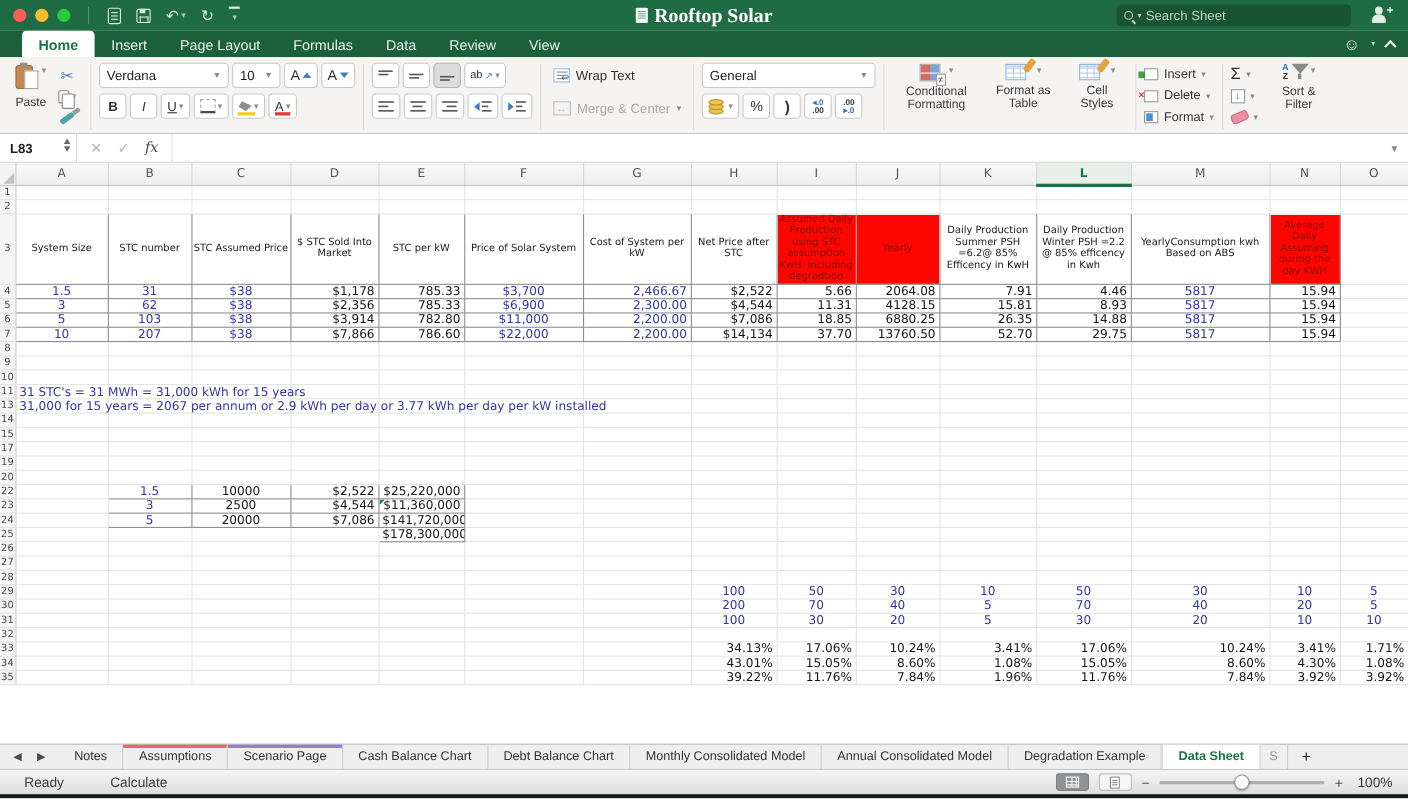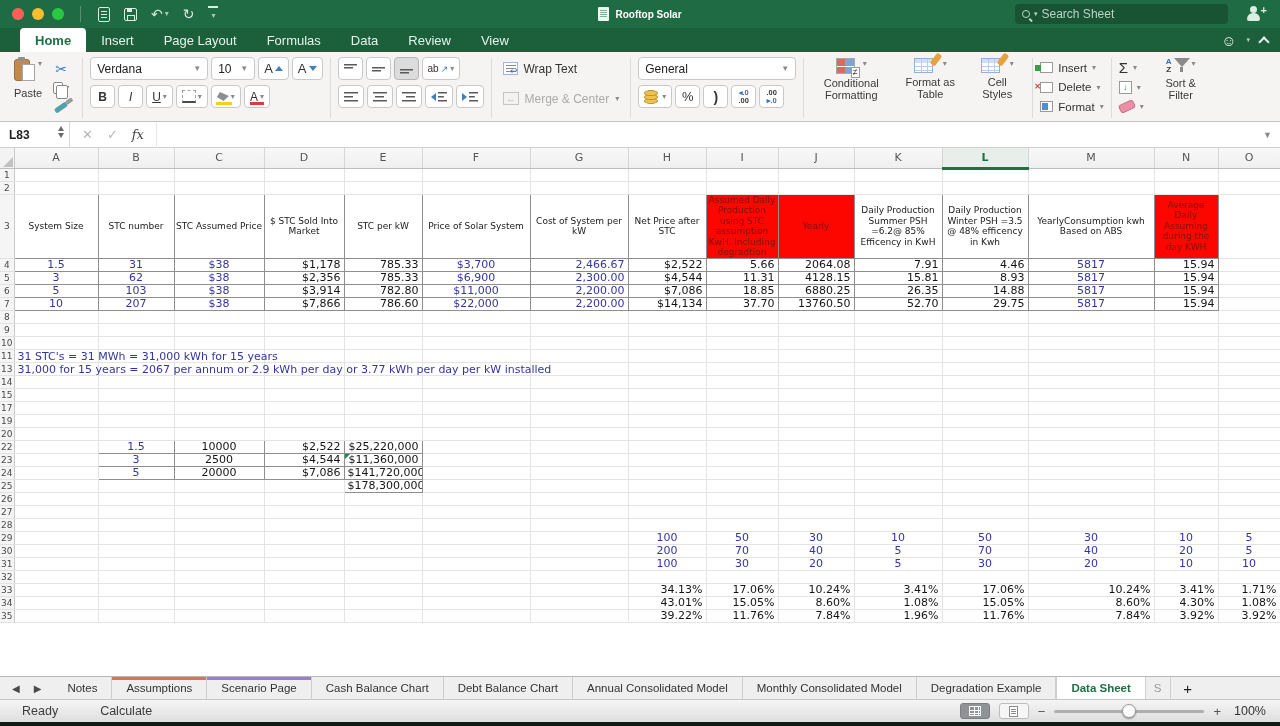--- a/index.html
+++ b/index.html
@@ -24,7 +24,7 @@
   .title-center{position:absolute;left:0;right:0;top:0;height:28px;display:flex;align-items:center;justify-content:center;gap:6px;pointer-events:none;}
   .ic-doc{width:11px;height:14px;background:#EFF7F1;border-radius:1px;position:relative;}
   .ic-doc::before{content:"";position:absolute;left:2px;top:3px;width:7px;height:1px;background:#7FAE92;box-shadow:0 2px 0 #7FAE92,0 4px 0 #7FAE92,0 6px 0 #7FAE92;}
-  .wtitle{color:#FFFFFF;font-size:10px;font-weight:700;}
+  .wtitle{color:#FFFFFF;font-size:18px;font-weight:700;font-family:Liberation Serif, serif;}
   .search{position:absolute;right:52px;top:4px;width:213px;height:20px;background:rgba(0,0,0,.22);border-radius:4px;display:flex;align-items:center;padding:0 7px;gap:4px;}
   .mag{width:8px;height:8px;border:1.5px solid #BFD6C7;border-radius:50%;position:relative;flex:none;}
   .mag::after{content:"";position:absolute;left:7px;top:7px;width:4px;height:1.5px;background:#BFD6C7;transform:rotate(45deg);transform-origin:0 0;}

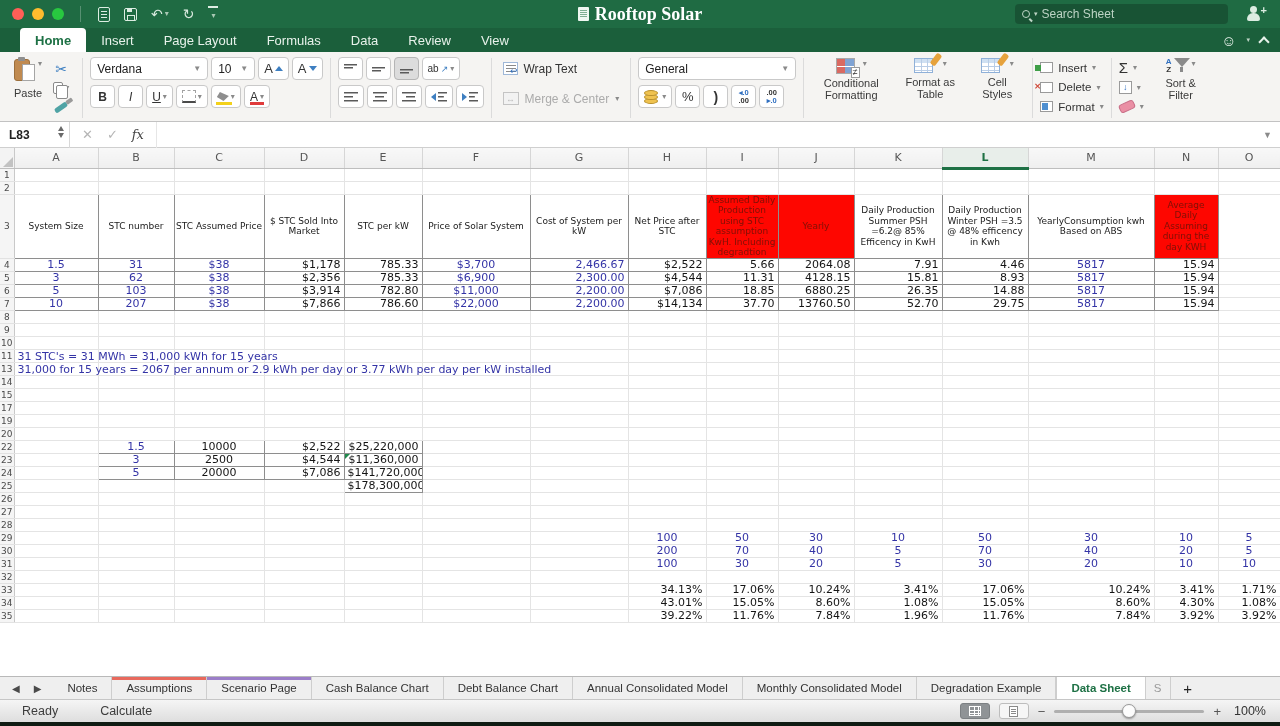--- a/index.html
+++ b/index.html
@@ -580,7 +580,7 @@
             <td class="x h red">Assumed Daily Production using STC assumption KwH. Including degradtion</td>
             <td class="x h red">Yearly</td>
             <td class="x h">Daily Production Summer PSH =6.2@ 85% Efficency in KwH</td>
-            <td class="x h">Daily Production Winter PSH =3.5 @ 48% efficency in Kwh</td>
+            <td class="x h">Daily Production Winter PSH =2.2 @ 85% efficency in Kwh</td>
             <td class="x h">YearlyConsumption kwh Based on ABS</td>
             <td class="x h red">Average Daily Assuming during the day KWH</td>
             <td class=""></td>

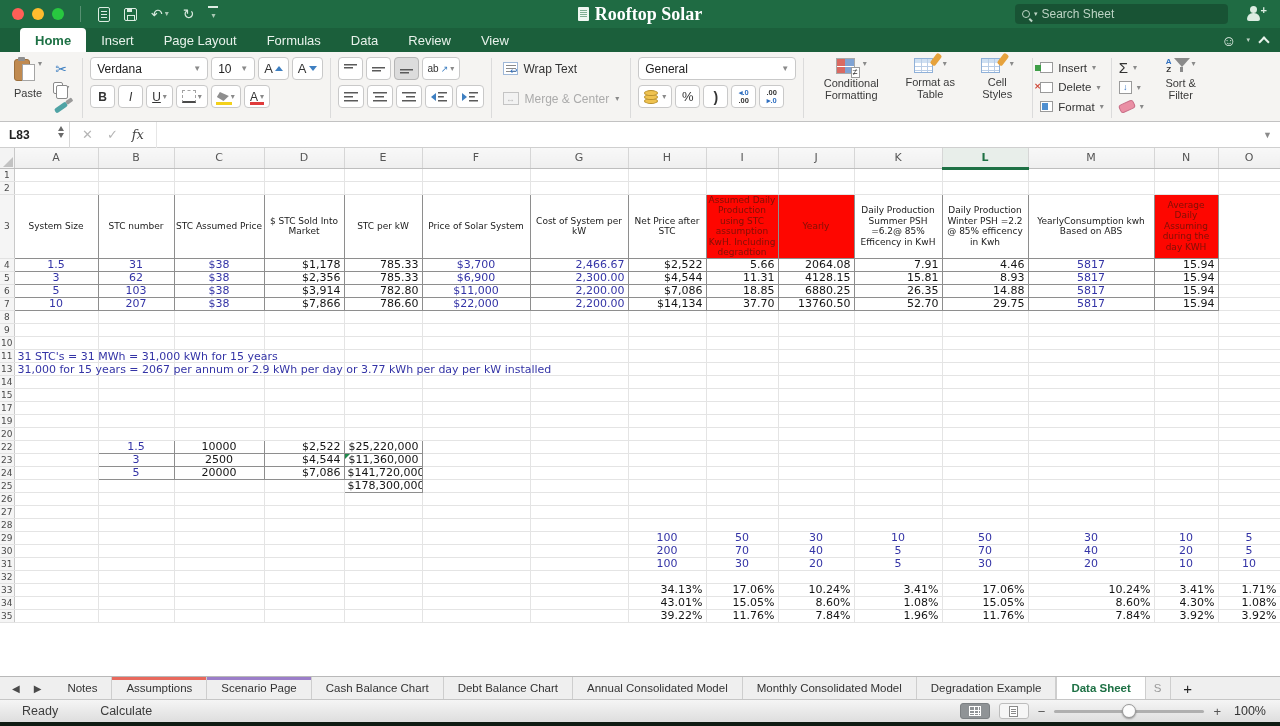--- a/index.html
+++ b/index.html
@@ -1121,10 +1121,10 @@
           <span>Debt Balance Chart</span>
         </span>
         <span class="stab">
+          <span>Monthly Consolidated Model</span>
+        </span>
+        <span class="stab">
           <span>Annual Consolidated Model</span>
-        </span>
-        <span class="stab">
-          <span>Monthly Consolidated Model</span>
         </span>
         <span class="stab">
           <span>Degradation Example</span>

